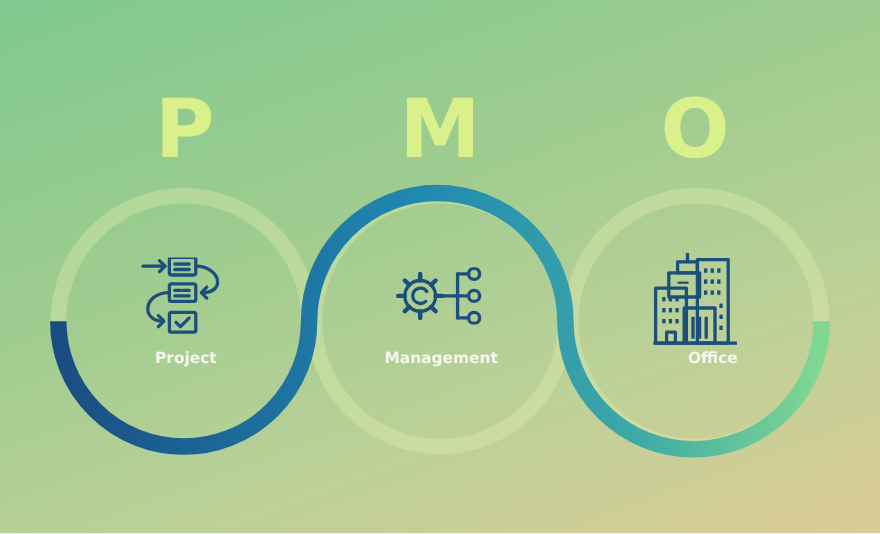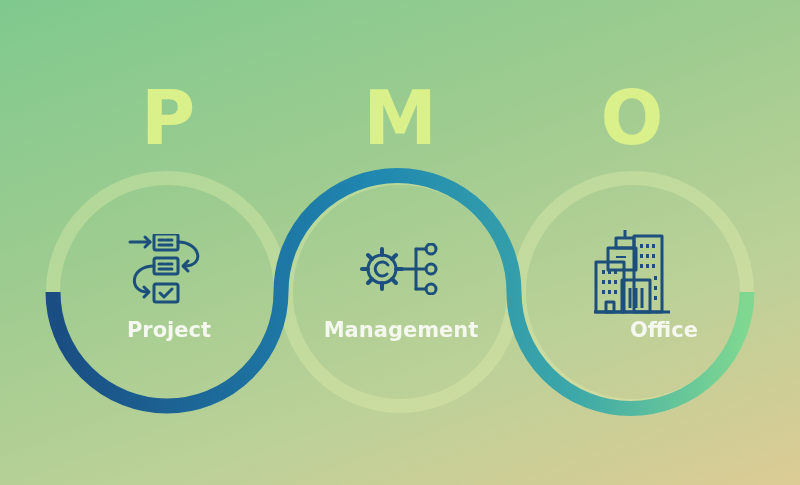--- a/index.html
+++ b/index.html
@@ -9,7 +9,7 @@
     background:linear-gradient(160deg,#7fc98e 0%,#a0cc90 40%,#bcd198 70%,#dccb94 100%);}
   .letter{position:absolute;top:78px;font-size:74px;font-weight:bold;color:#daf08a;
     width:100px;text-align:center;line-height:80px;}
-  .label{position:absolute;top:318px;font-size:21px;font-weight:bold;color:#f4f8ee;
+  .label{position:absolute;top:318px;font-size:14px;font-weight:bold;color:#f4f8ee;
     text-align:center;width:200px;}
   svg.main{position:absolute;left:0;top:0;}
   .icon{position:absolute;}

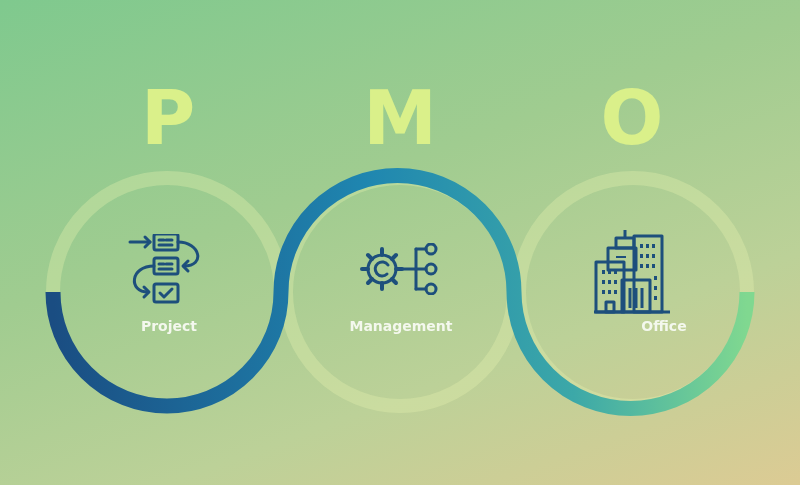--- a/index.html
+++ b/index.html
@@ -130,6 +130,6 @@
 
 <div class="label" style="left:69px">Project</div>
 <div class="label" style="left:301px">Management</div>
-<div class="label" style="left:564px">Office</div>
+<div class="label" style="left:548px">Office</div>
 
 </body></html>

